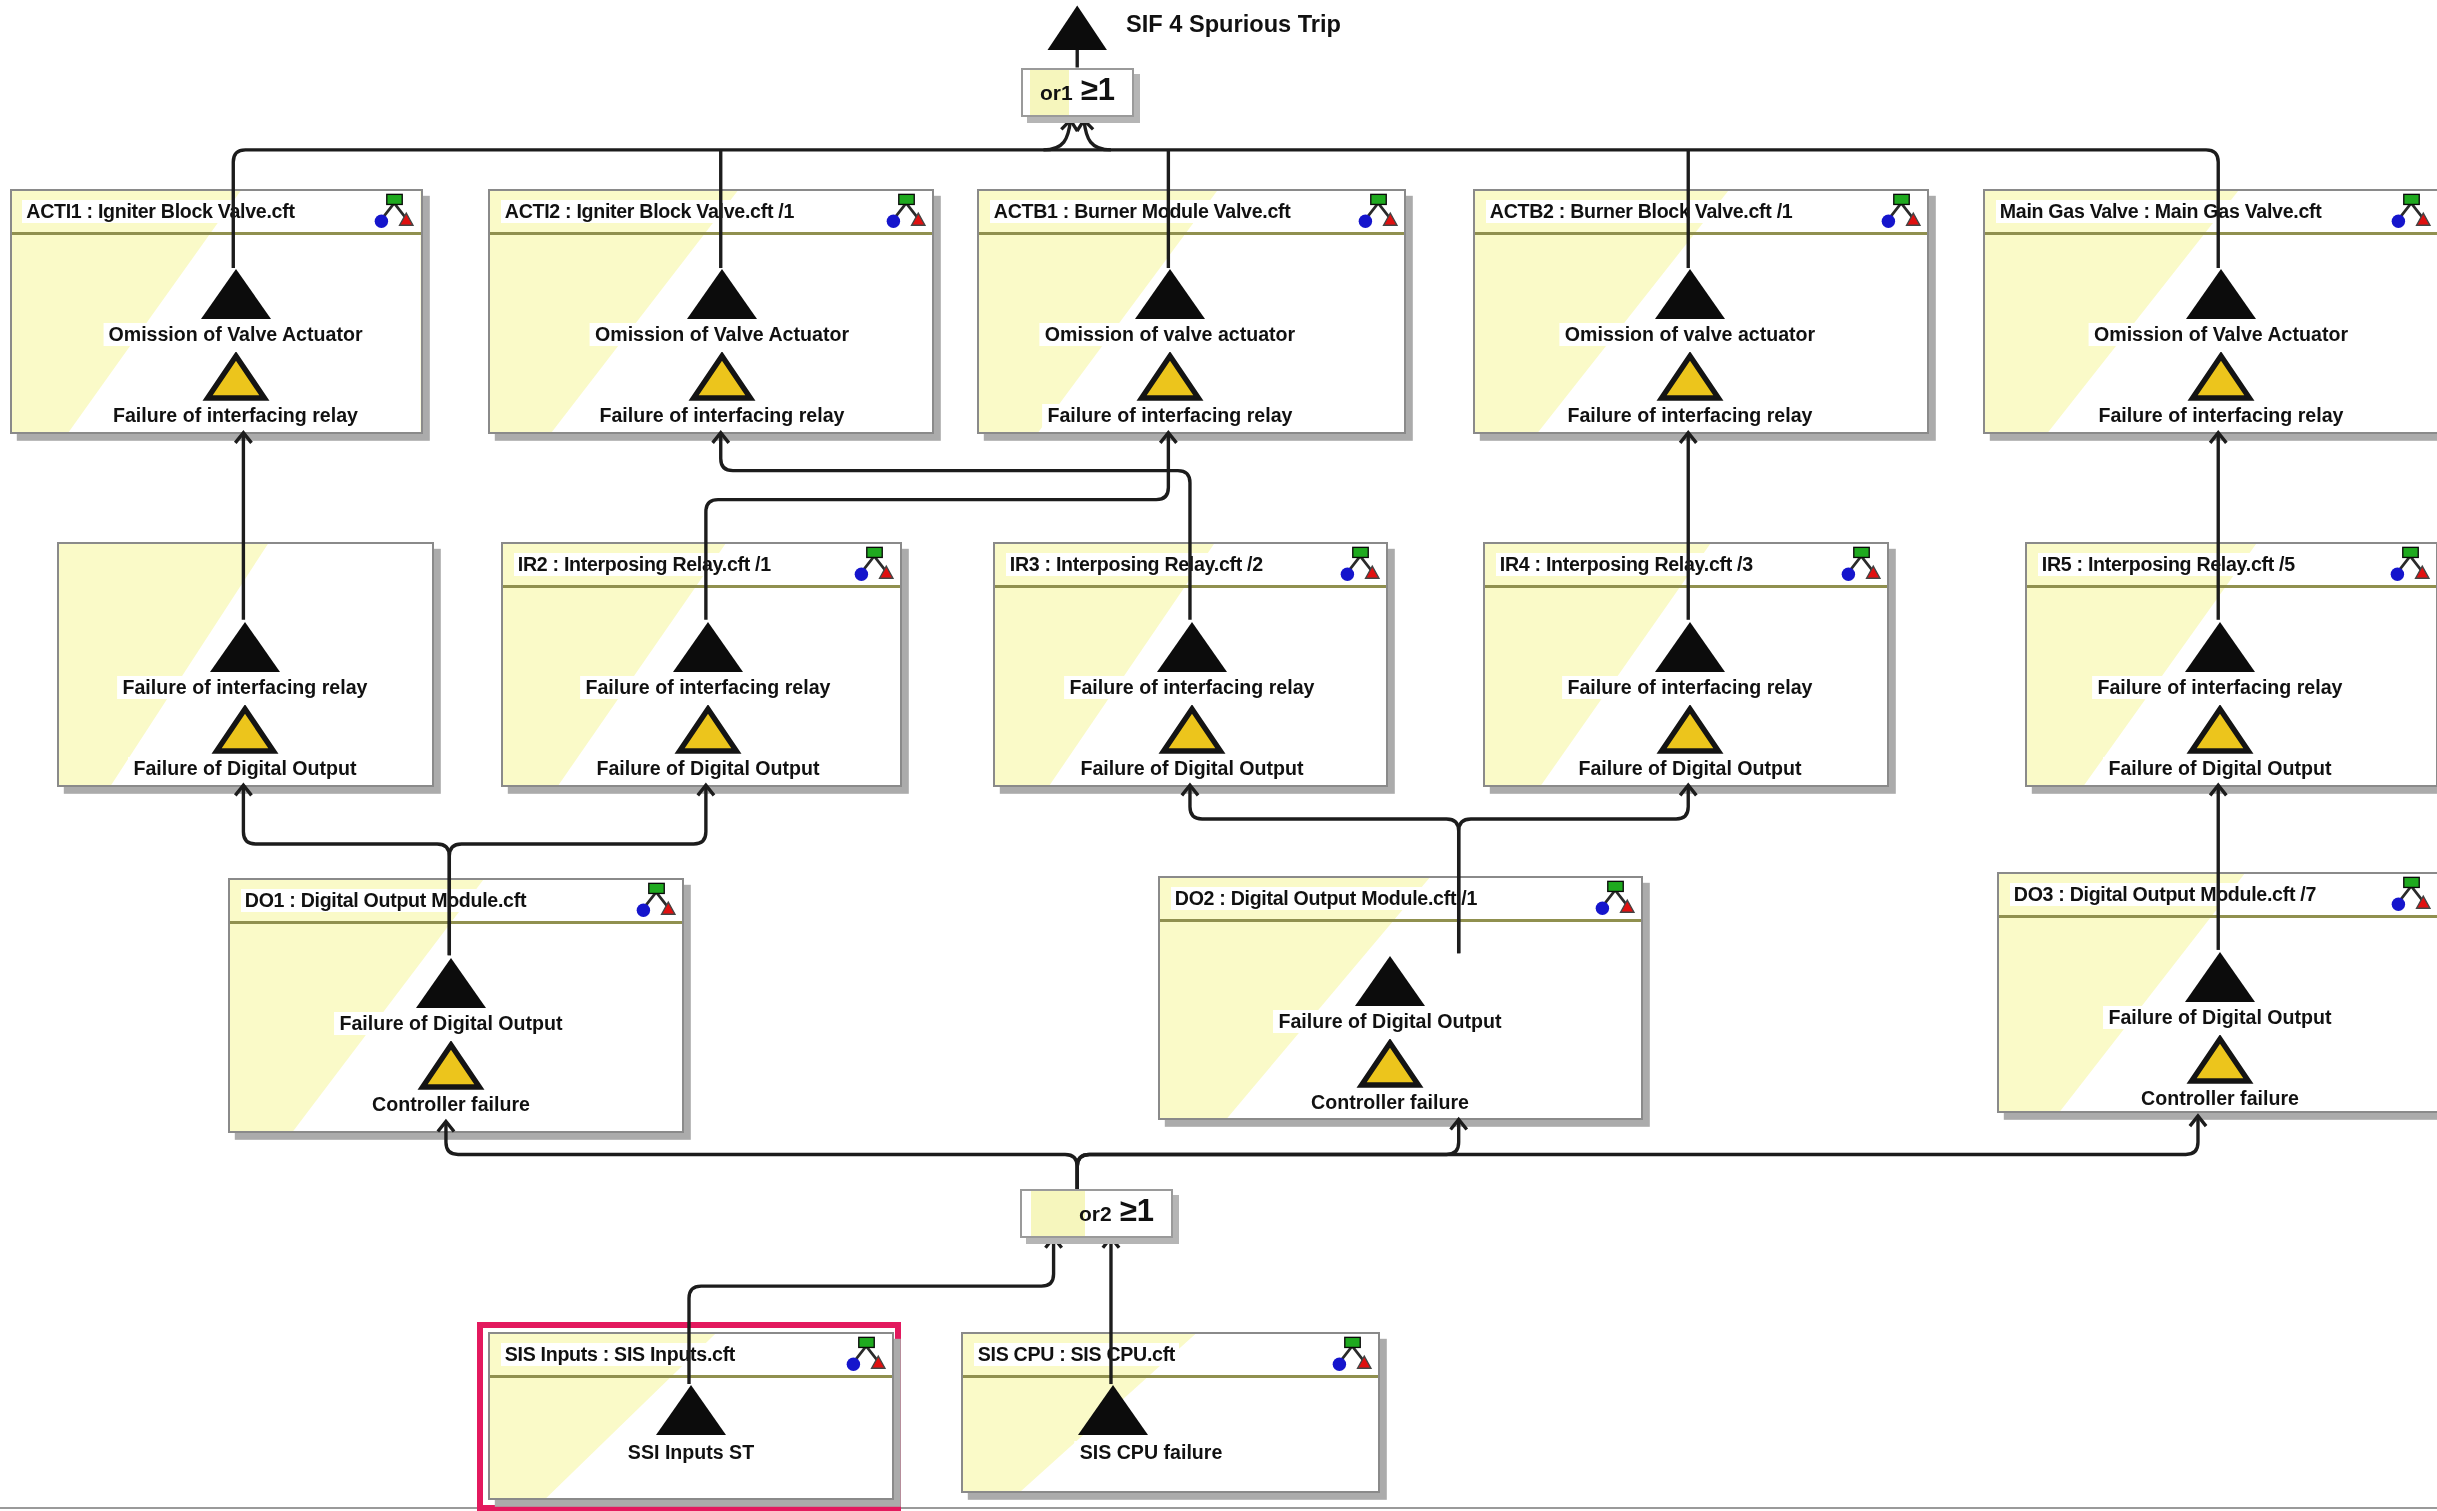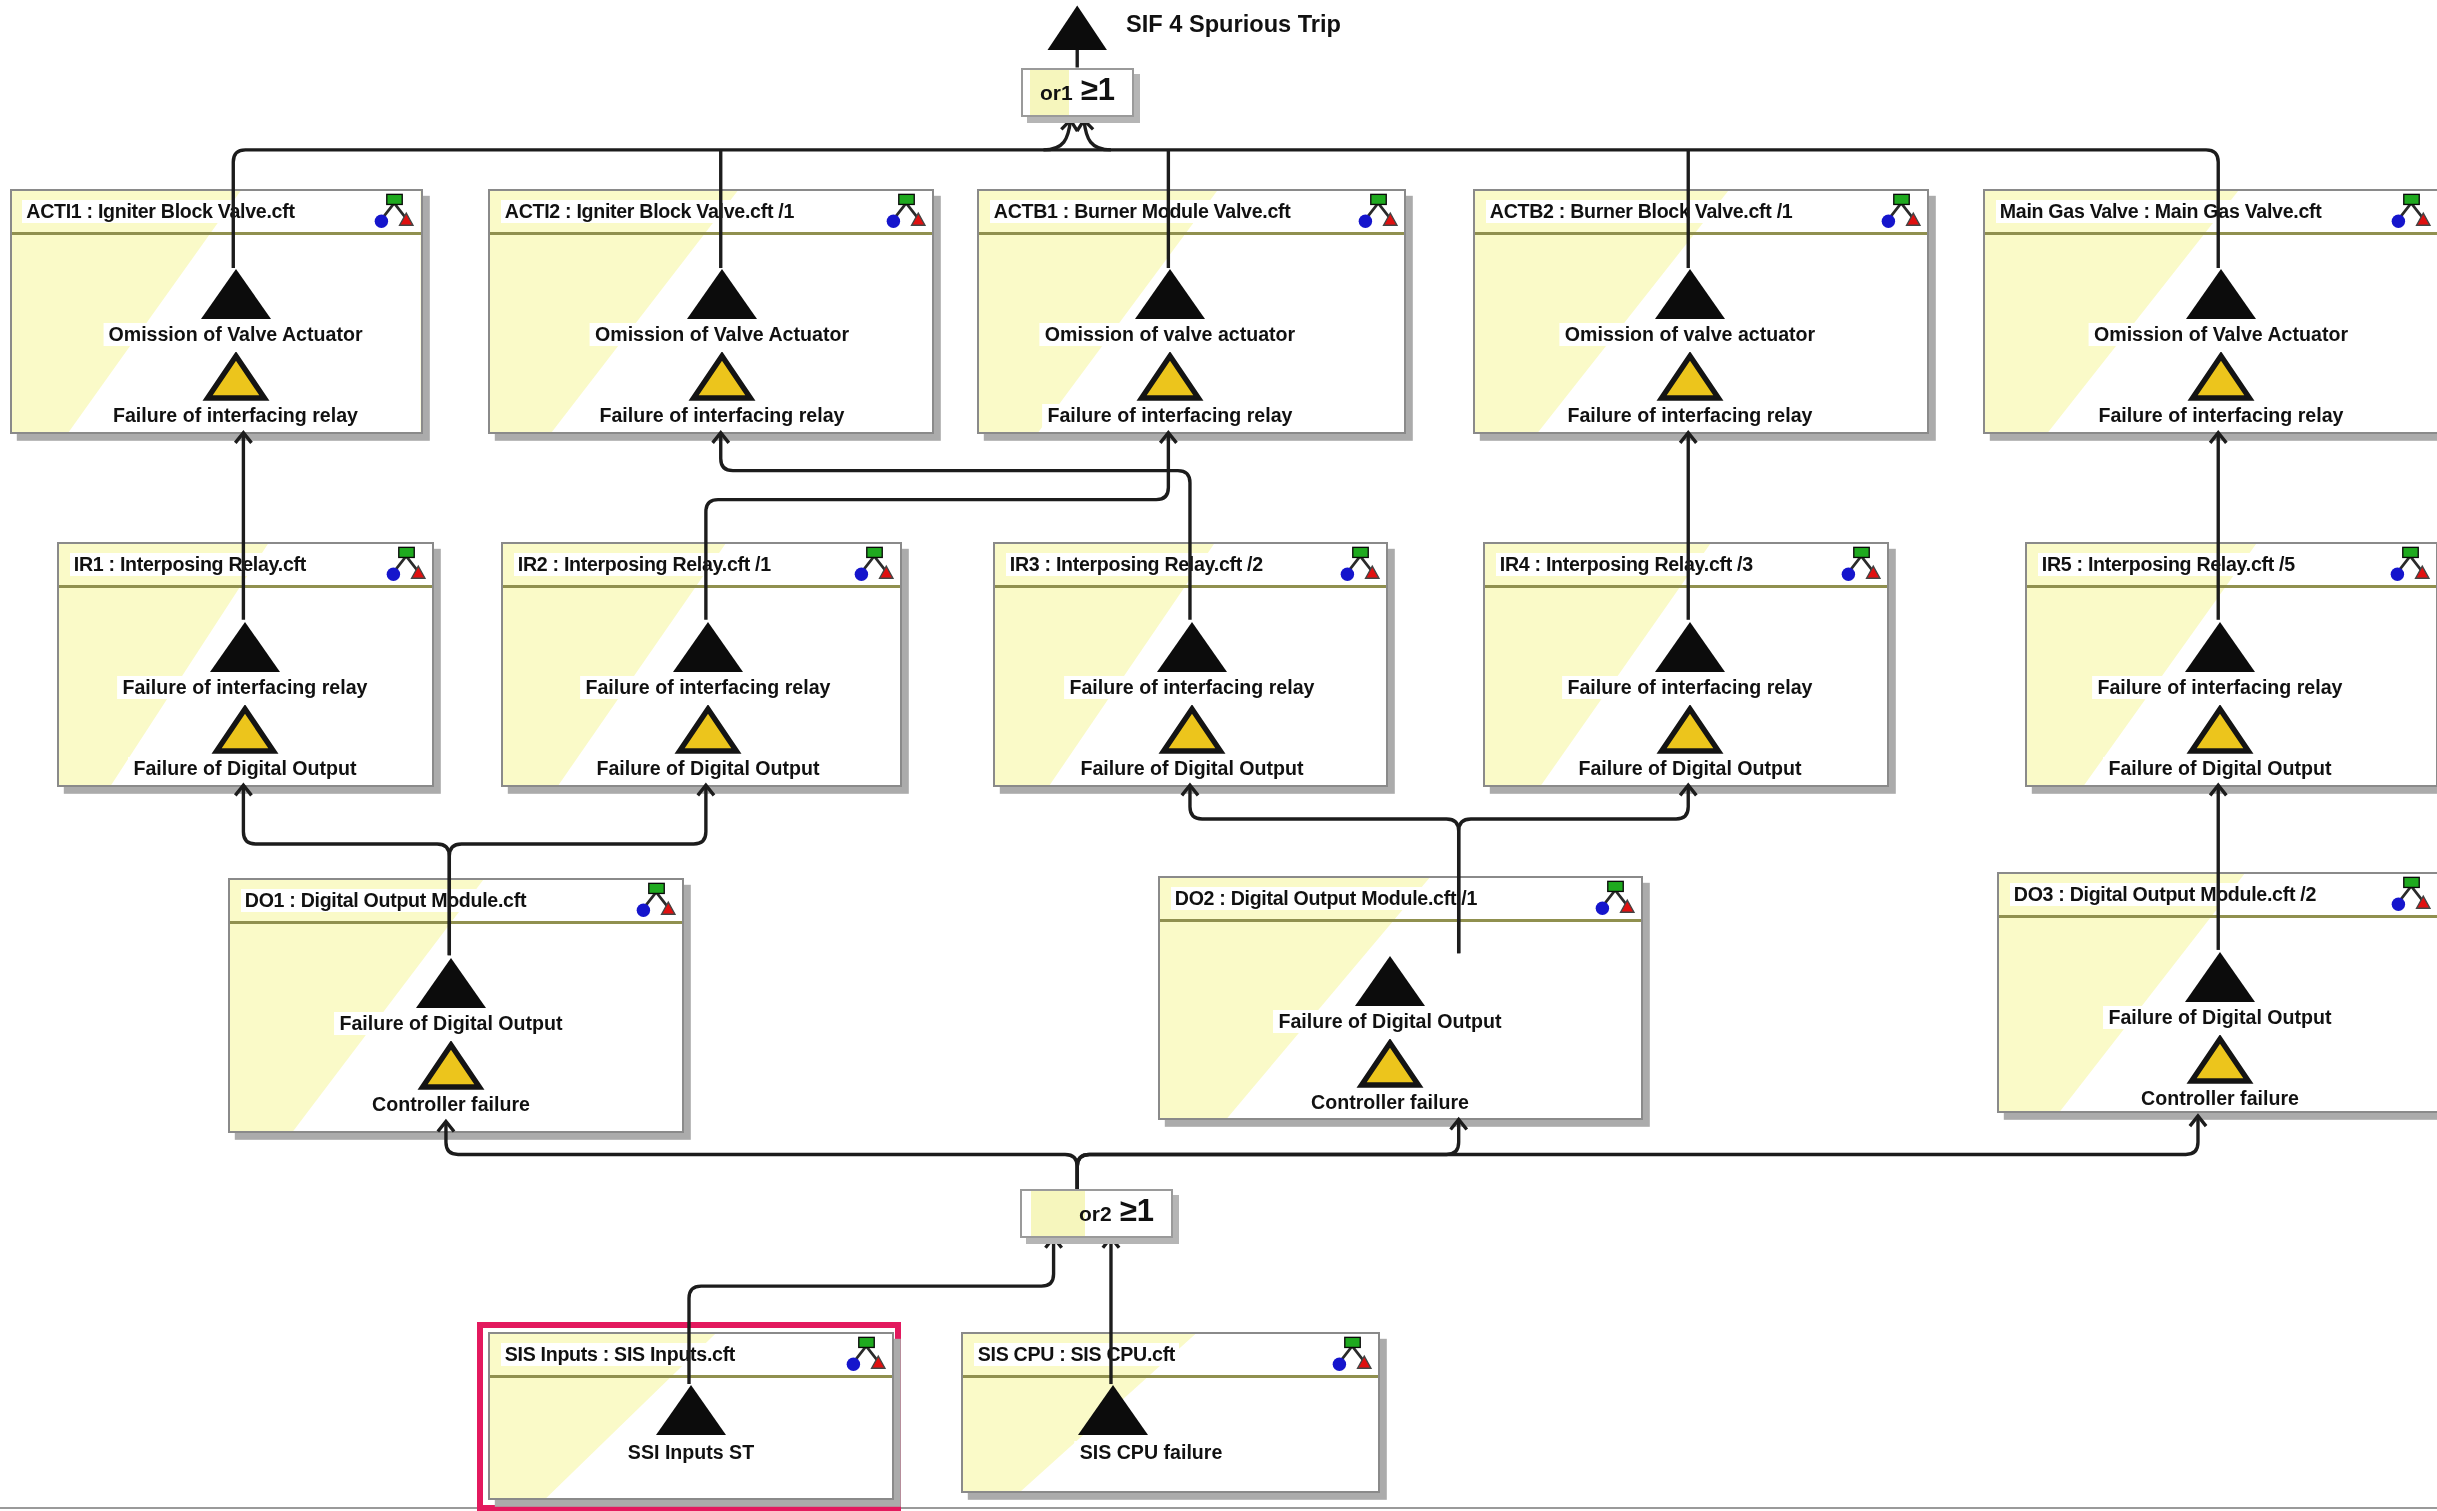--- a/index.html
+++ b/index.html
@@ -146,15 +146,6 @@
       </div>
       <div class="node" style="left: 57px; top: 542px; width: 373px; height: 241px;">
         <div class="diag"></div>
-        <div class="titlebar">
-          <span class="title">IR1 : Interposing Relay.cft</span>
-          <span class="cft-icon"><svg width="43" height="39" viewBox="0 0 64 58">
-              <path d="M33 15 L15 38 M33 15 L51 38" stroke="#2a2a2a" stroke-width="4" fill="none"></path>
-              <rect x="22" y="2" width="23" height="15" fill="#1faa1f" stroke="#0a0a0a" stroke-width="2"></rect>
-              <circle cx="14" cy="42" r="10" fill="#1515cc"></circle>
-              <path d="M51 30 L61 48 L41 48 Z" fill="#e01010" stroke="#444" stroke-width="2"></path>
-            </svg></span>
-        </div>
         <div class="tri-out" style="left:186px;top:78px;"></div>
         <div class="lab" style="left:186px;top:132px;">Failure of interfacing relay</div>
         <svg class="tri-in" style="left:186px;top:161px;" width="68" height="50" viewBox="0 0 100 74">

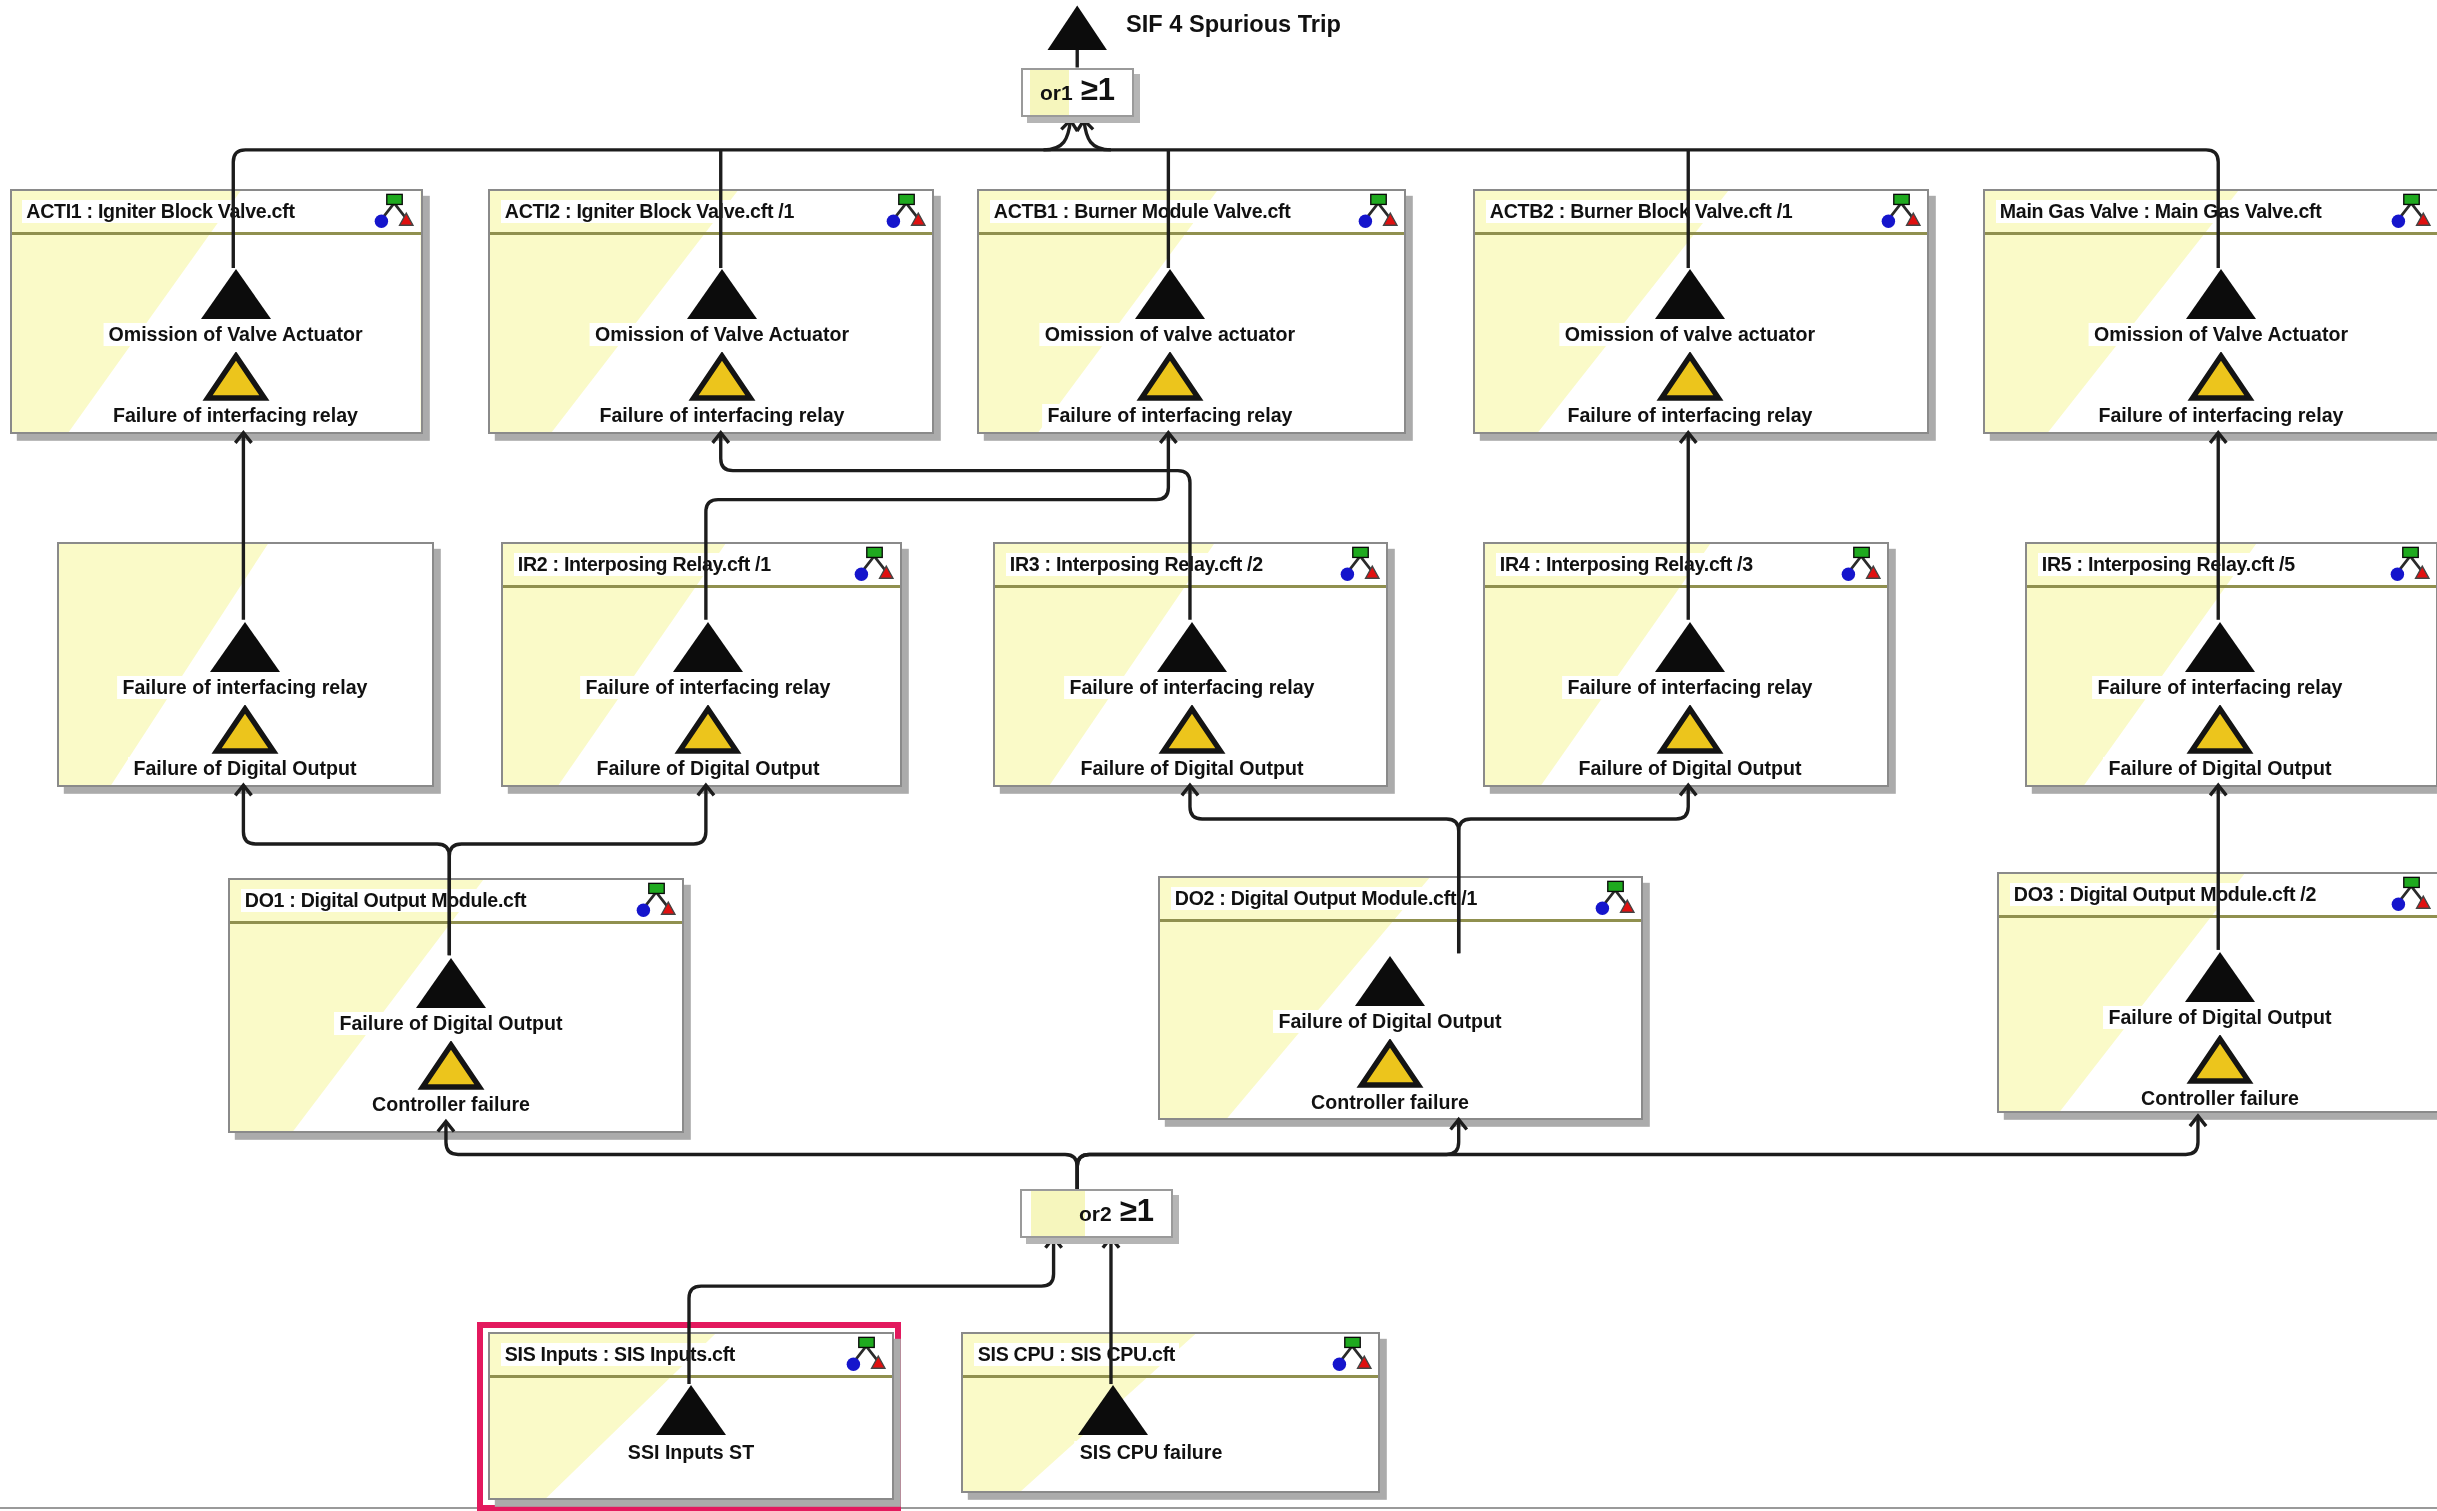--- a/index.html
+++ b/index.html
@@ -264,7 +264,7 @@
       <div class="node" style="left: 1997px; top: 872px; width: 438px; height: 237px;">
         <div class="diag"></div>
         <div class="titlebar">
-          <span class="title">DO3 : Digital Output Module.cft /2</span>
+          <span class="title">DO3 : Digital Output Module.cft /7</span>
           <span class="cft-icon"><svg width="43" height="39" viewBox="0 0 64 58">
               <path d="M33 15 L15 38 M33 15 L51 38" stroke="#2a2a2a" stroke-width="4" fill="none"></path>
               <rect x="22" y="2" width="23" height="15" fill="#1faa1f" stroke="#0a0a0a" stroke-width="2"></rect>

